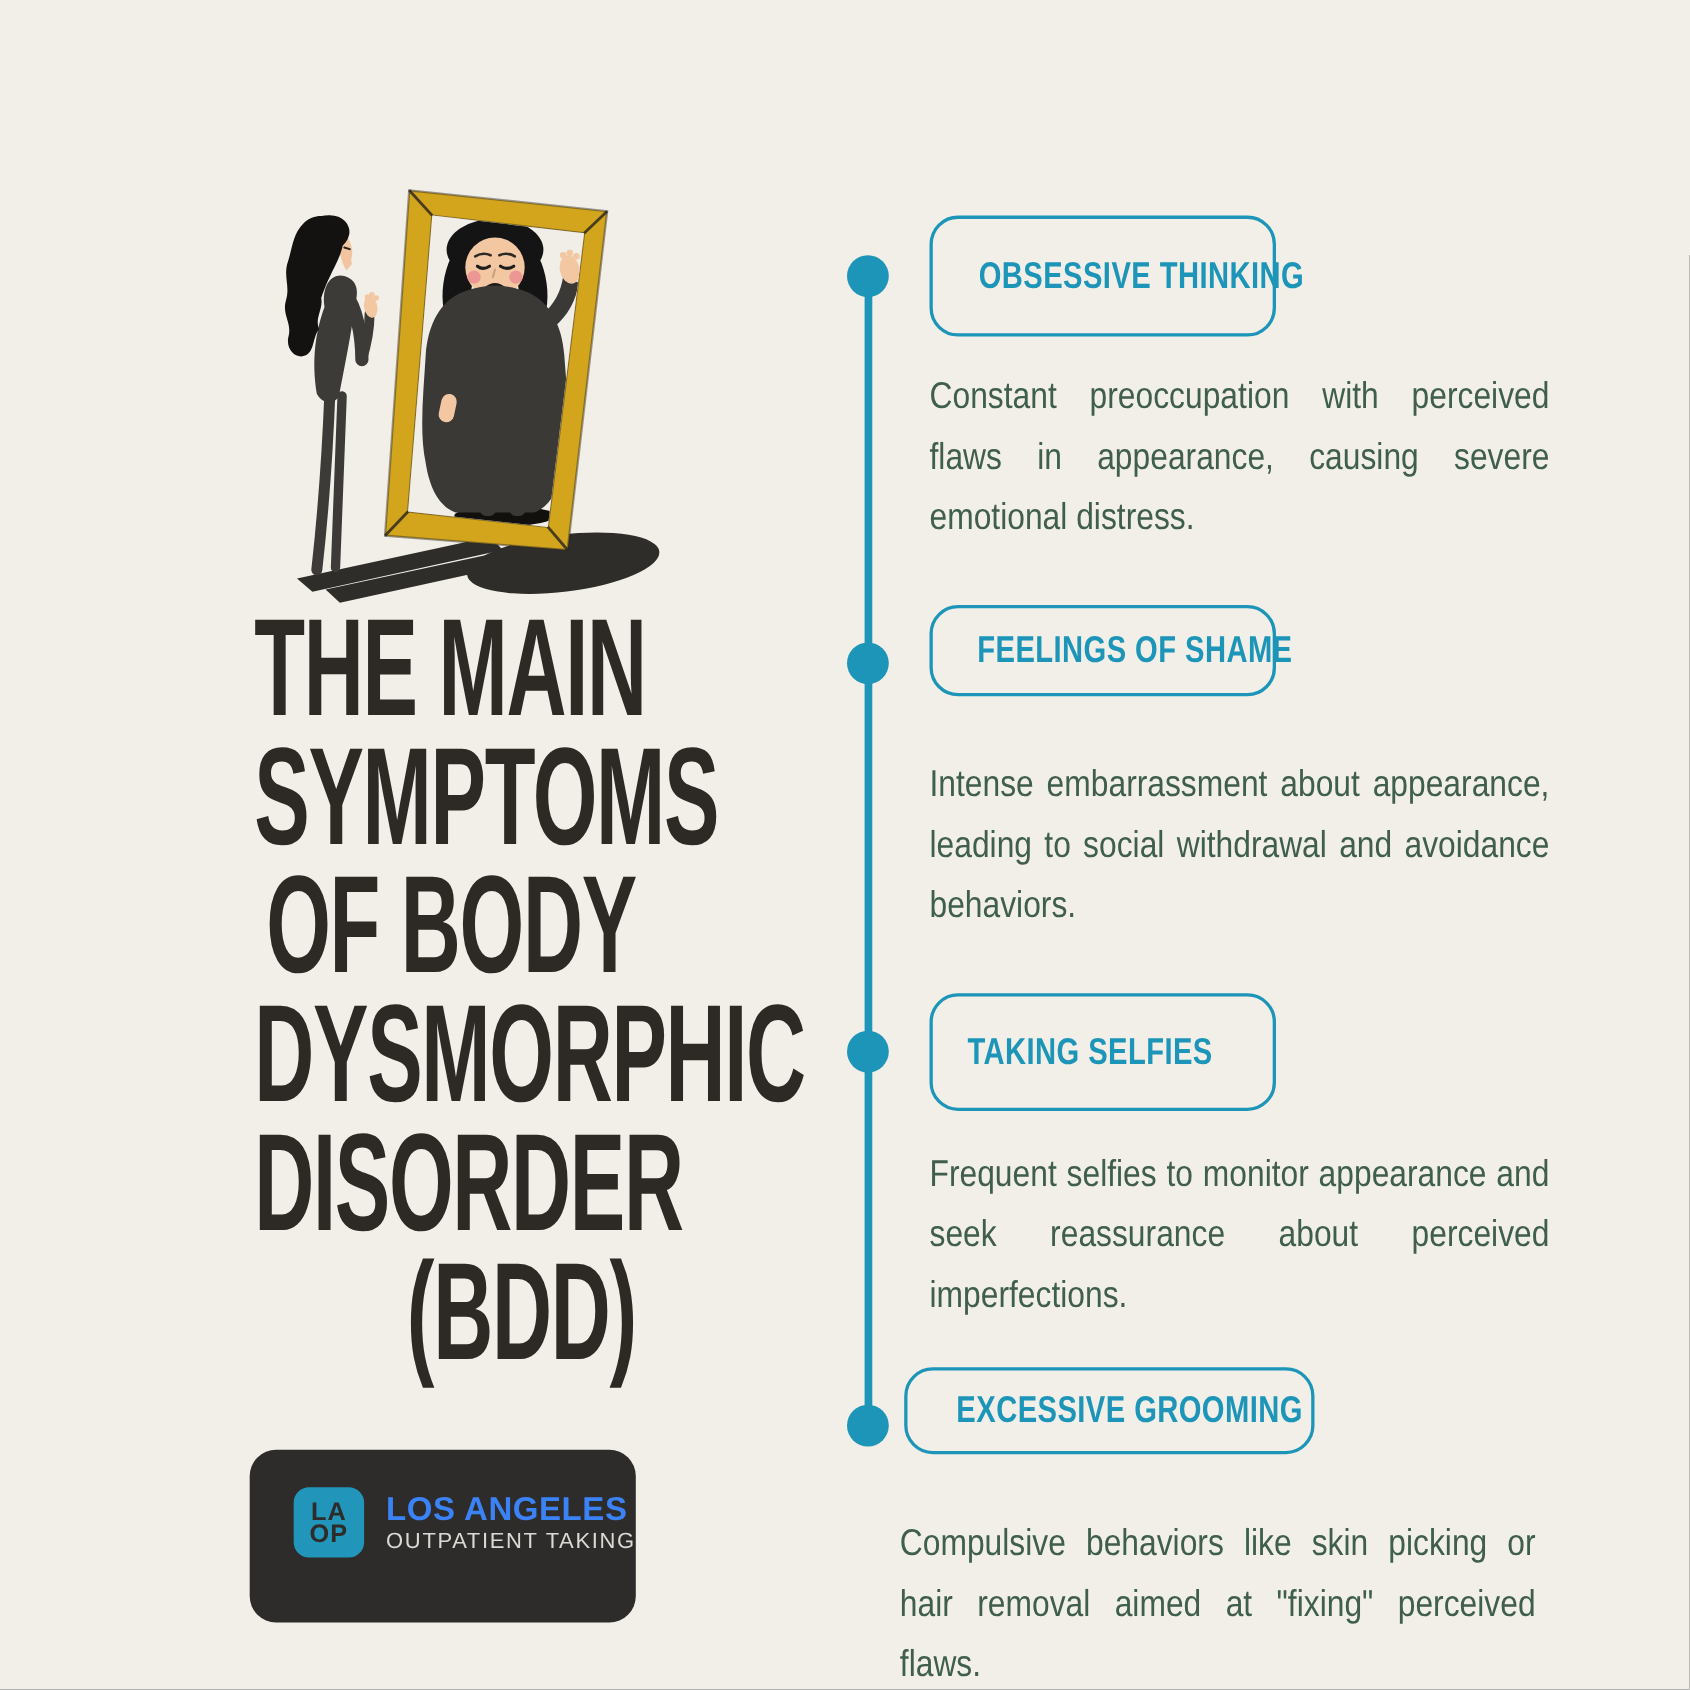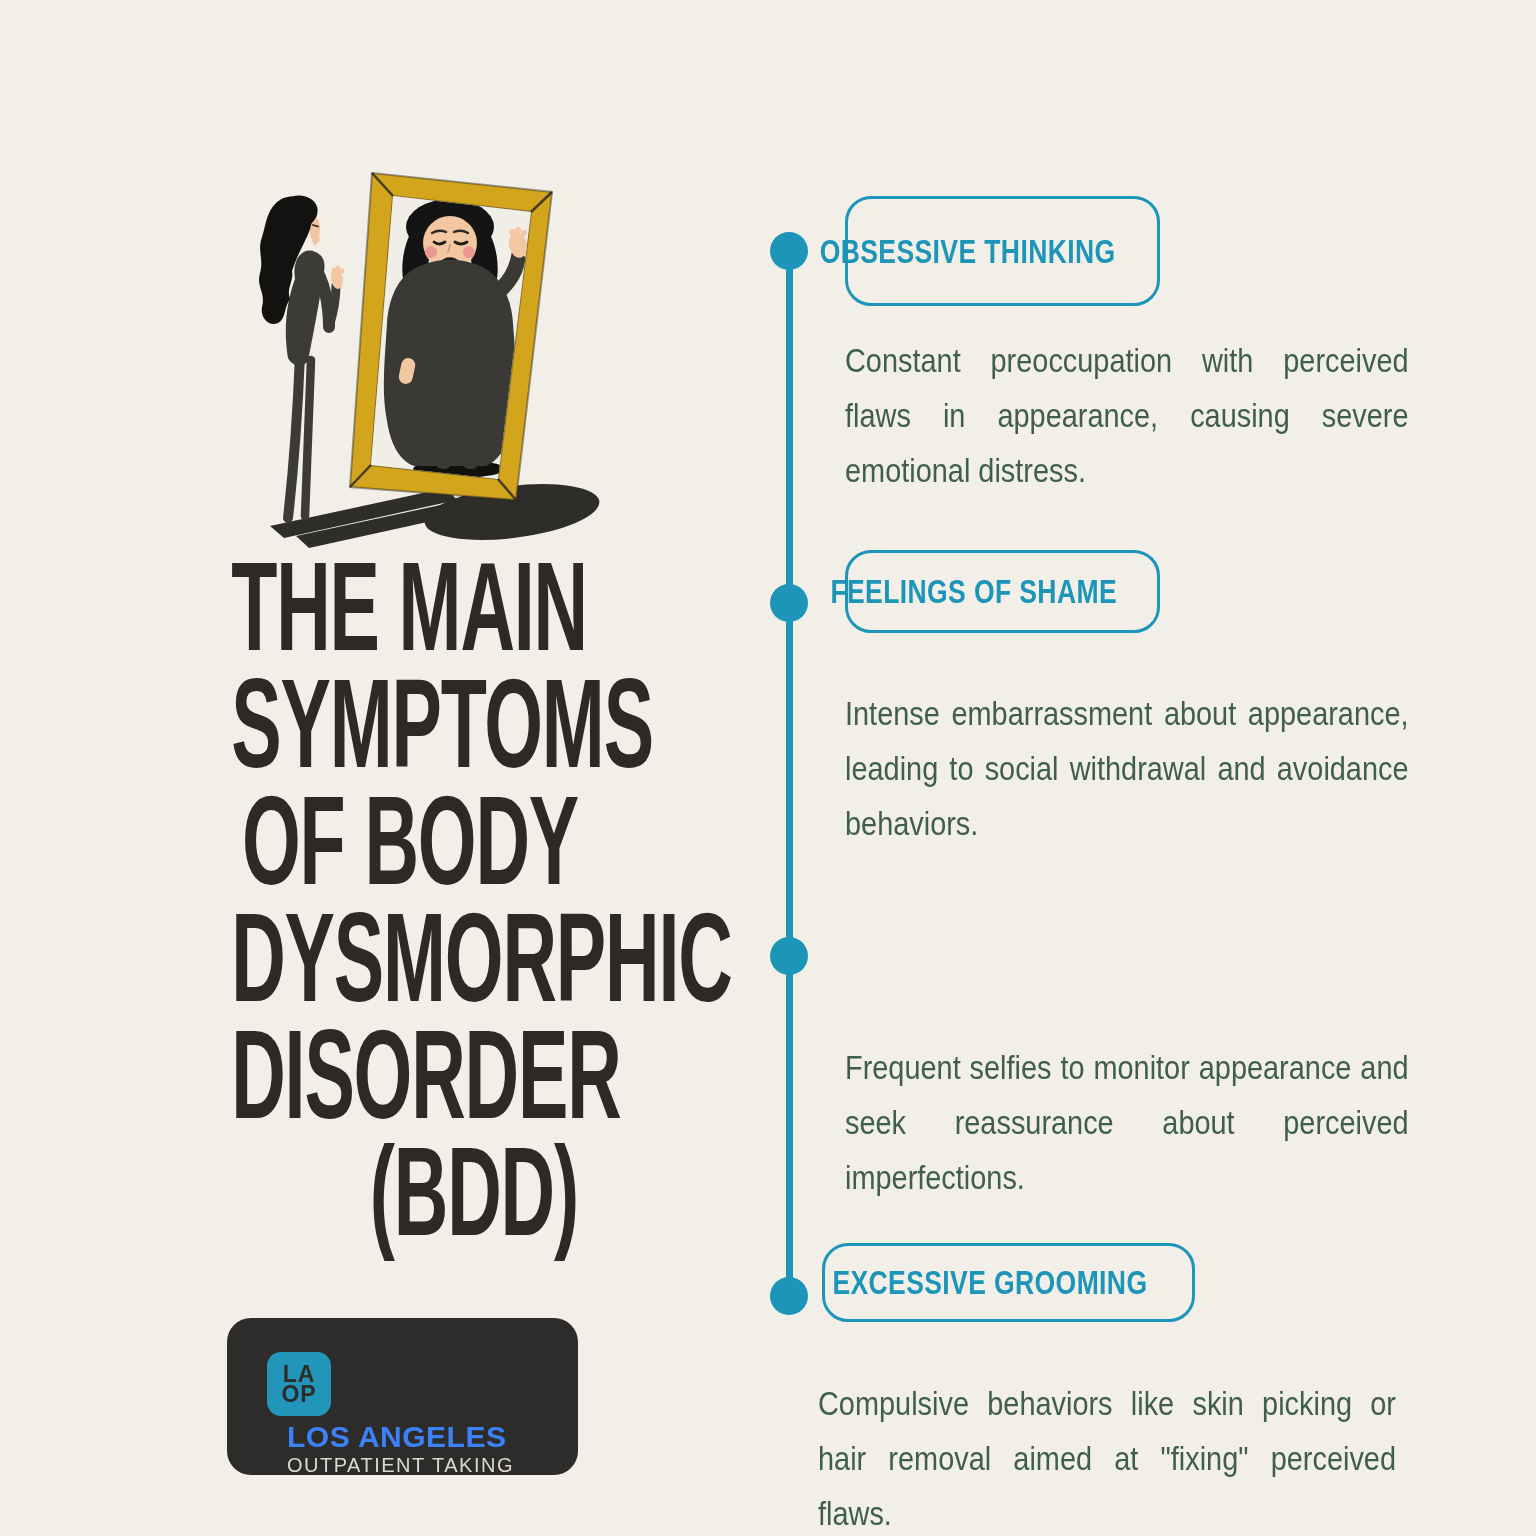--- a/index.html
+++ b/index.html
@@ -42,7 +42,7 @@
   .dot-4{left:770px;top:1277px;}
   .tl-box{
     position:absolute;border:3px solid #1d95b8;border-radius:26px;
-    background:transparent;display:flex;align-items:center;justify-content:flex-end;
+    background:transparent;display:flex;align-items:center;justify-content:flex-start;
     box-sizing:border-box;
   }
   .box-1{left:845px;top:196px;width:315px;height:110px;}

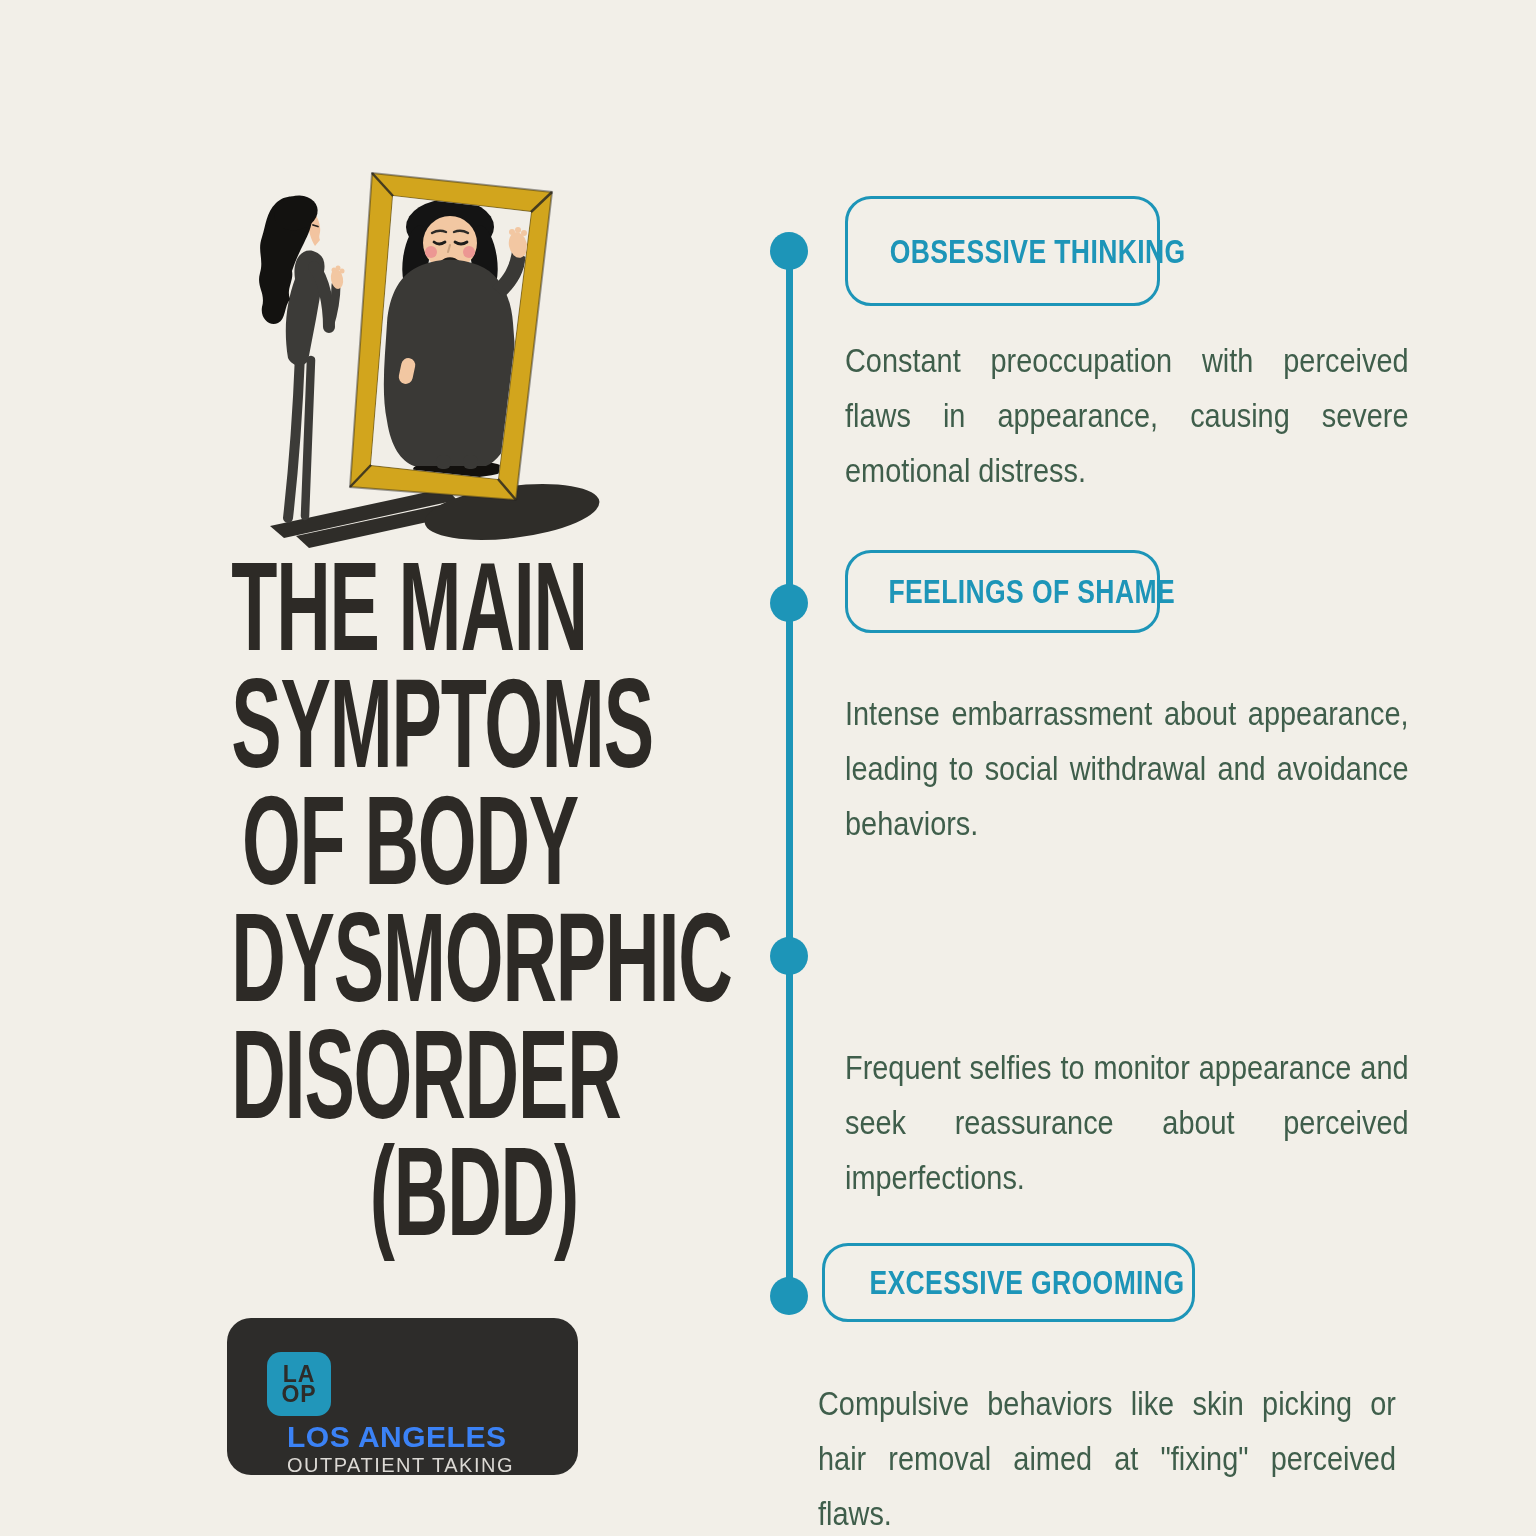--- a/index.html
+++ b/index.html
@@ -184,6 +184,9 @@
   </div>
   <div class="tl-desc desc-2">Intense embarrassment about appearance, leading to social withdrawal and avoidance behaviors.</div>
 
+  <div class="tl-box box-3">
+    <span class="tl-label">TAKING SELFIES</span>
+  </div>
   <div class="tl-desc desc-3">Frequent selfies to monitor appearance and seek reassurance about perceived imperfections.</div>
 
   <div class="tl-box box-4">

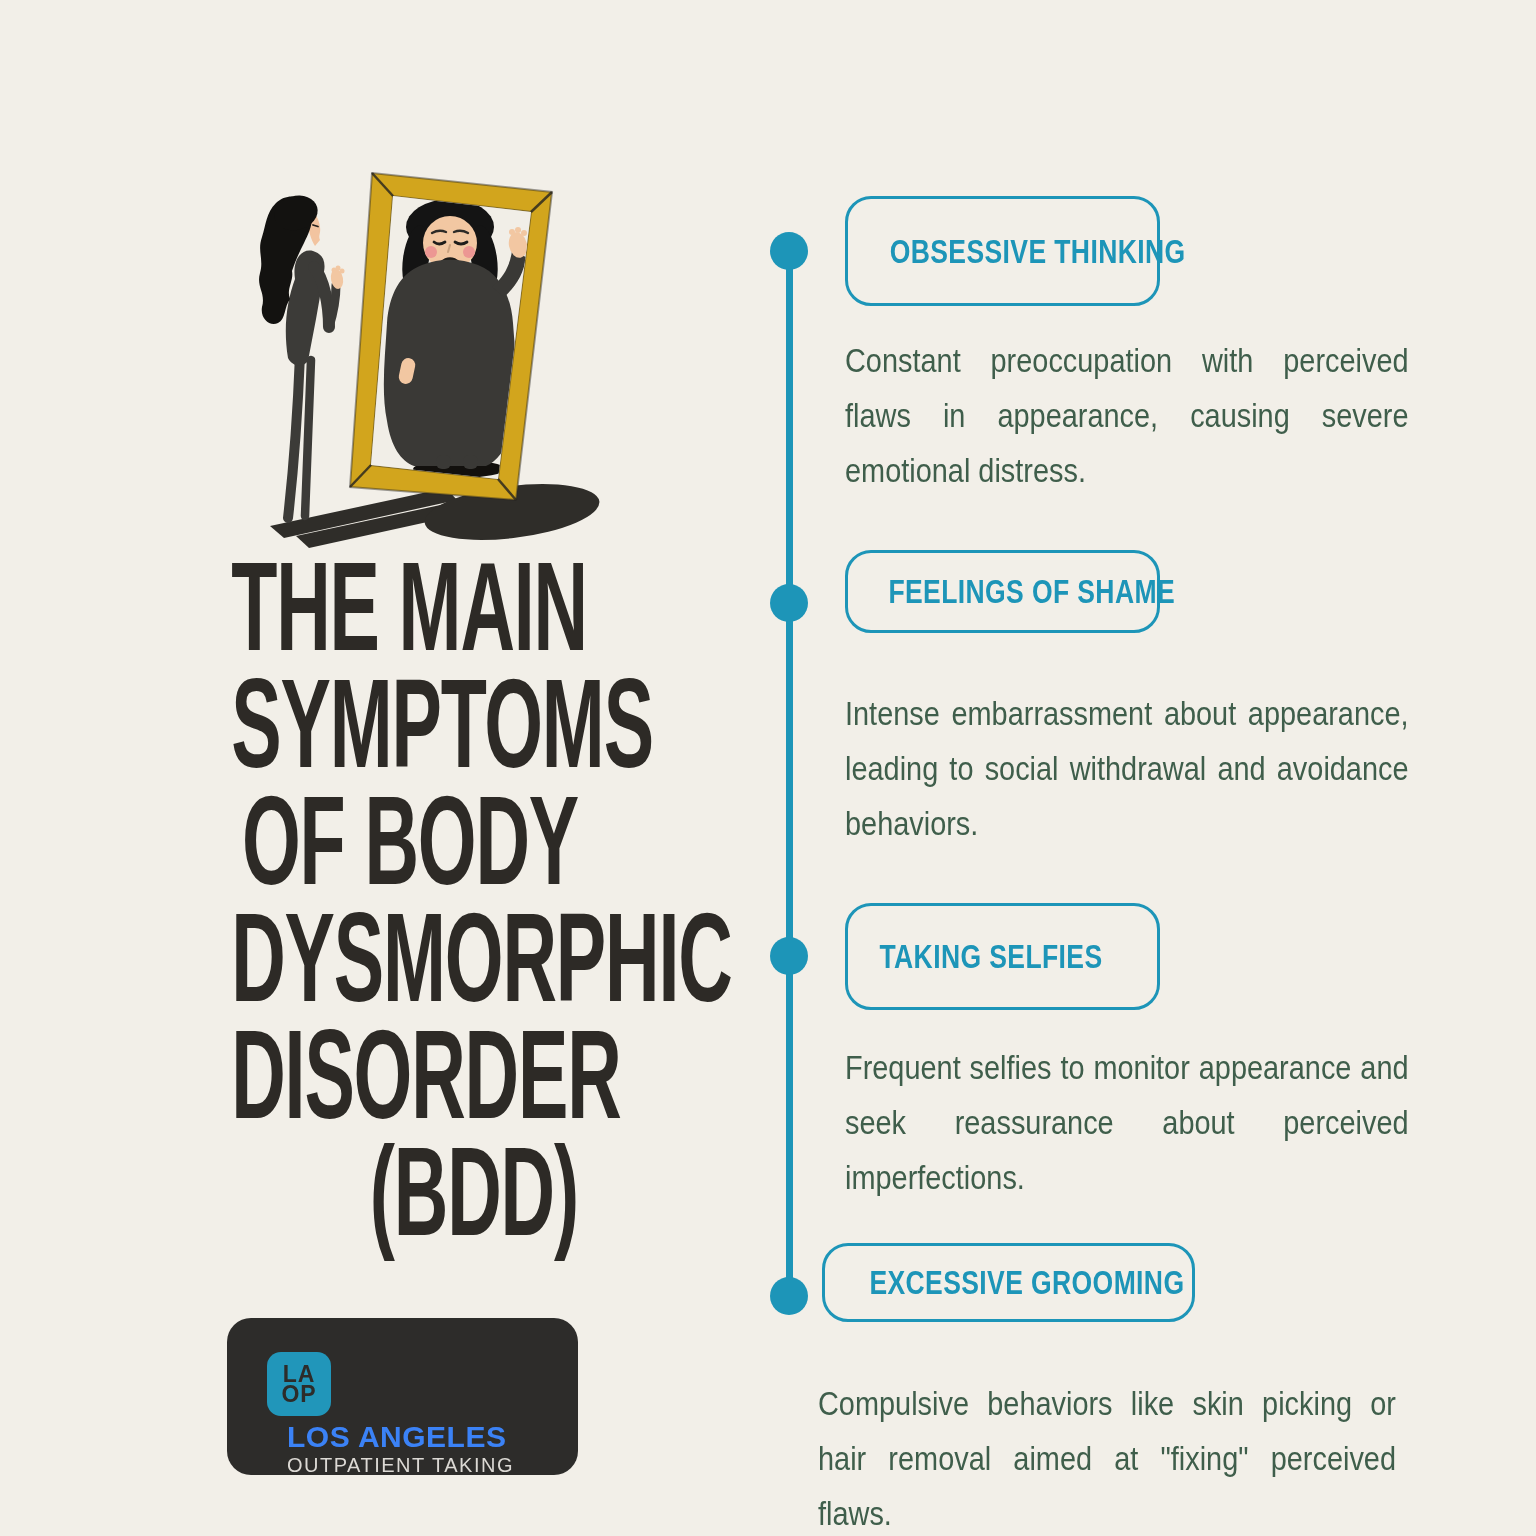--- a/index.html
+++ b/index.html
@@ -22,7 +22,6 @@
     background:#2d2c2a;border-radius:24px;
     display:flex;align-items:flex-start;box-sizing:border-box;
     padding:34px 0 0 40px;
-    flex-direction:column;
   }
   .logo-badge{
     width:64px;height:64px;background:#2196ba;border-radius:14px;

